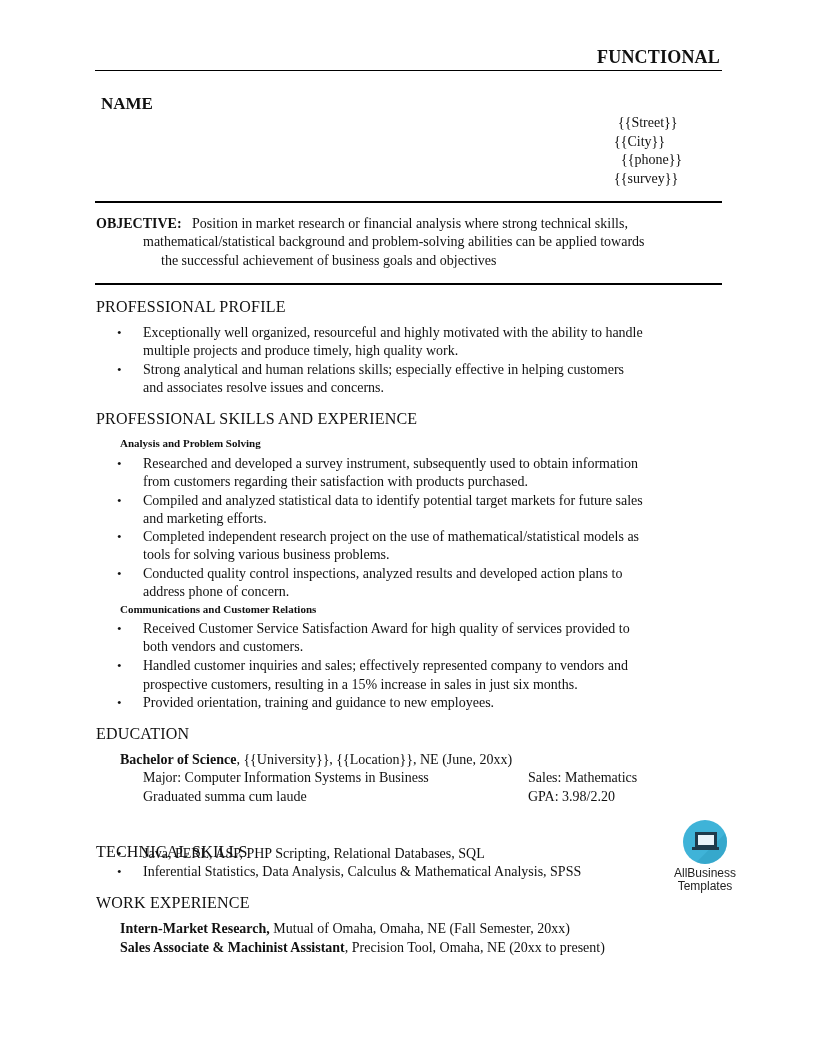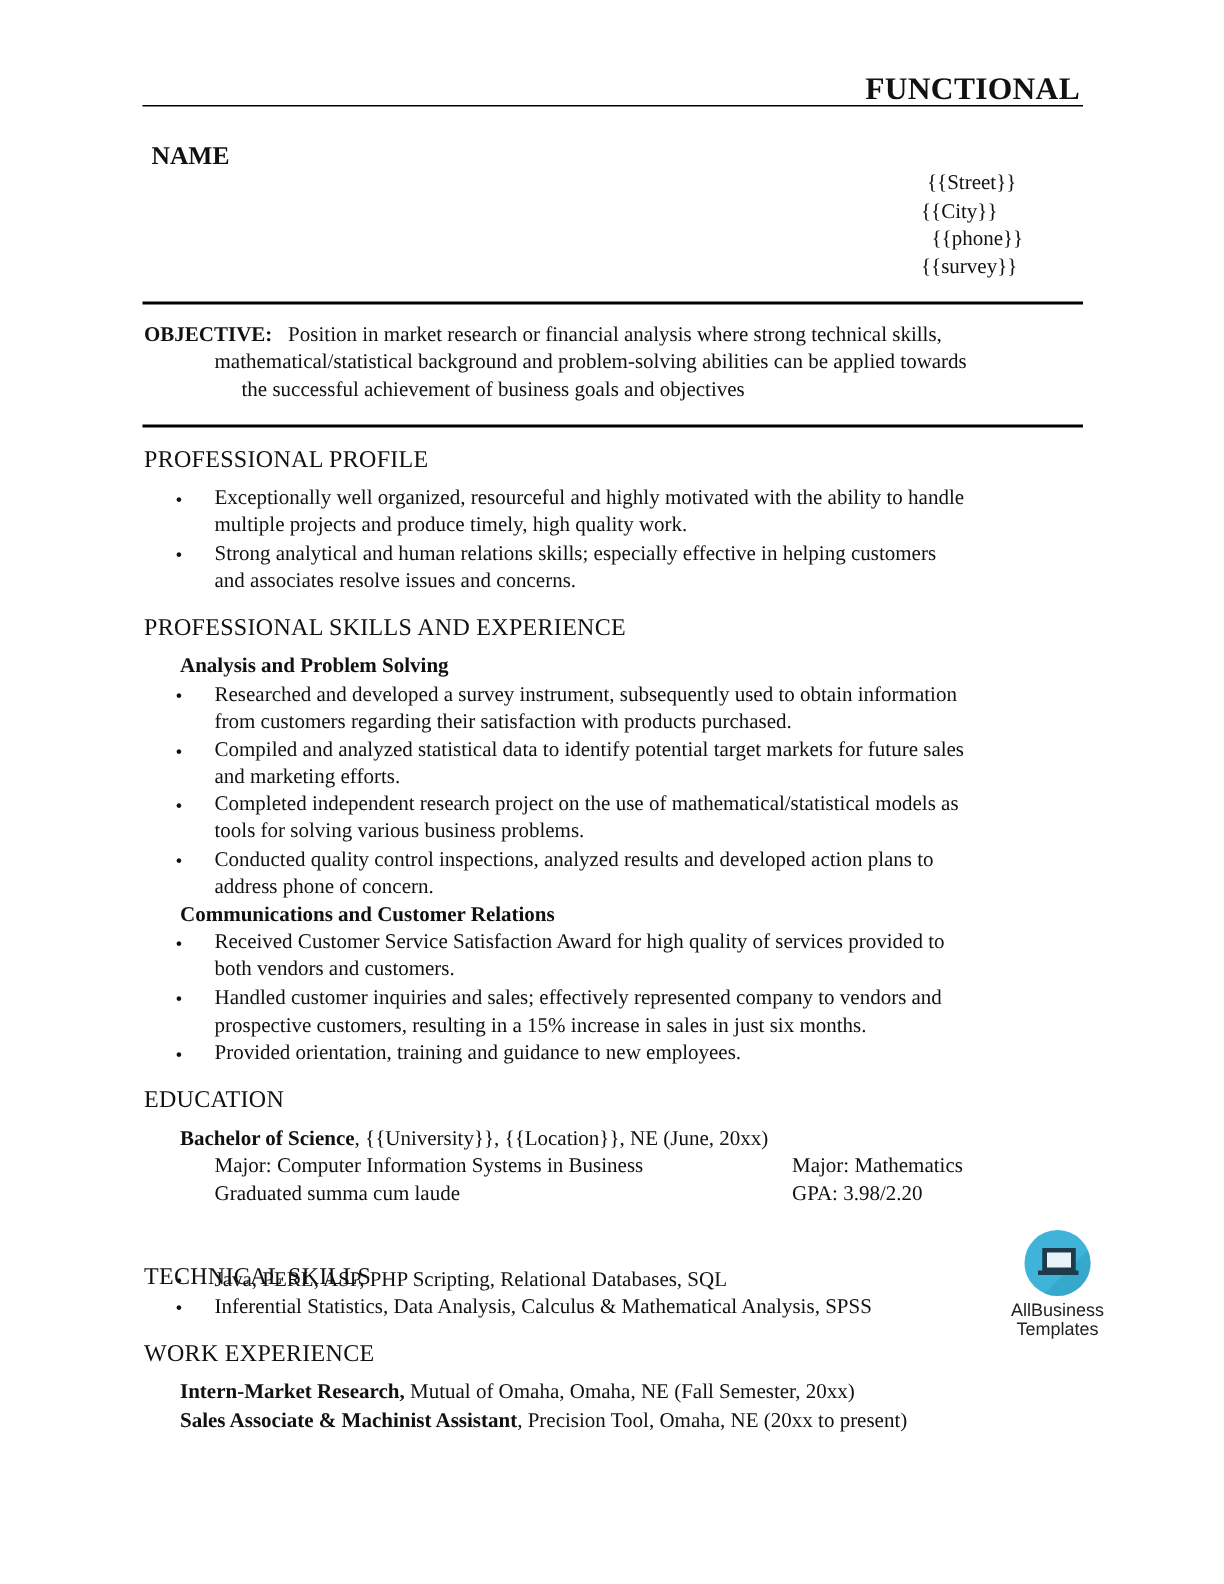--- a/index.html
+++ b/index.html
@@ -9,7 +9,7 @@
       color: #111; font-size: 14px;
     }
     .abs { position: absolute; }
-    .doc-title { right: 96px; top: 47px; font-weight: bold; font-size: 21px; letter-spacing: 0.2px; }
+    .doc-title { right: 96px; top: 47px; font-weight: bold; font-size: 18px; letter-spacing: 0.2px; }
     .rule { left: 95px; width: 627px; background: #000; }
     .name { left: 101px; top: 94px; font-weight: bold; font-size: 17px; }
     .addr { font-size: 14px; line-height: 18.5px; }

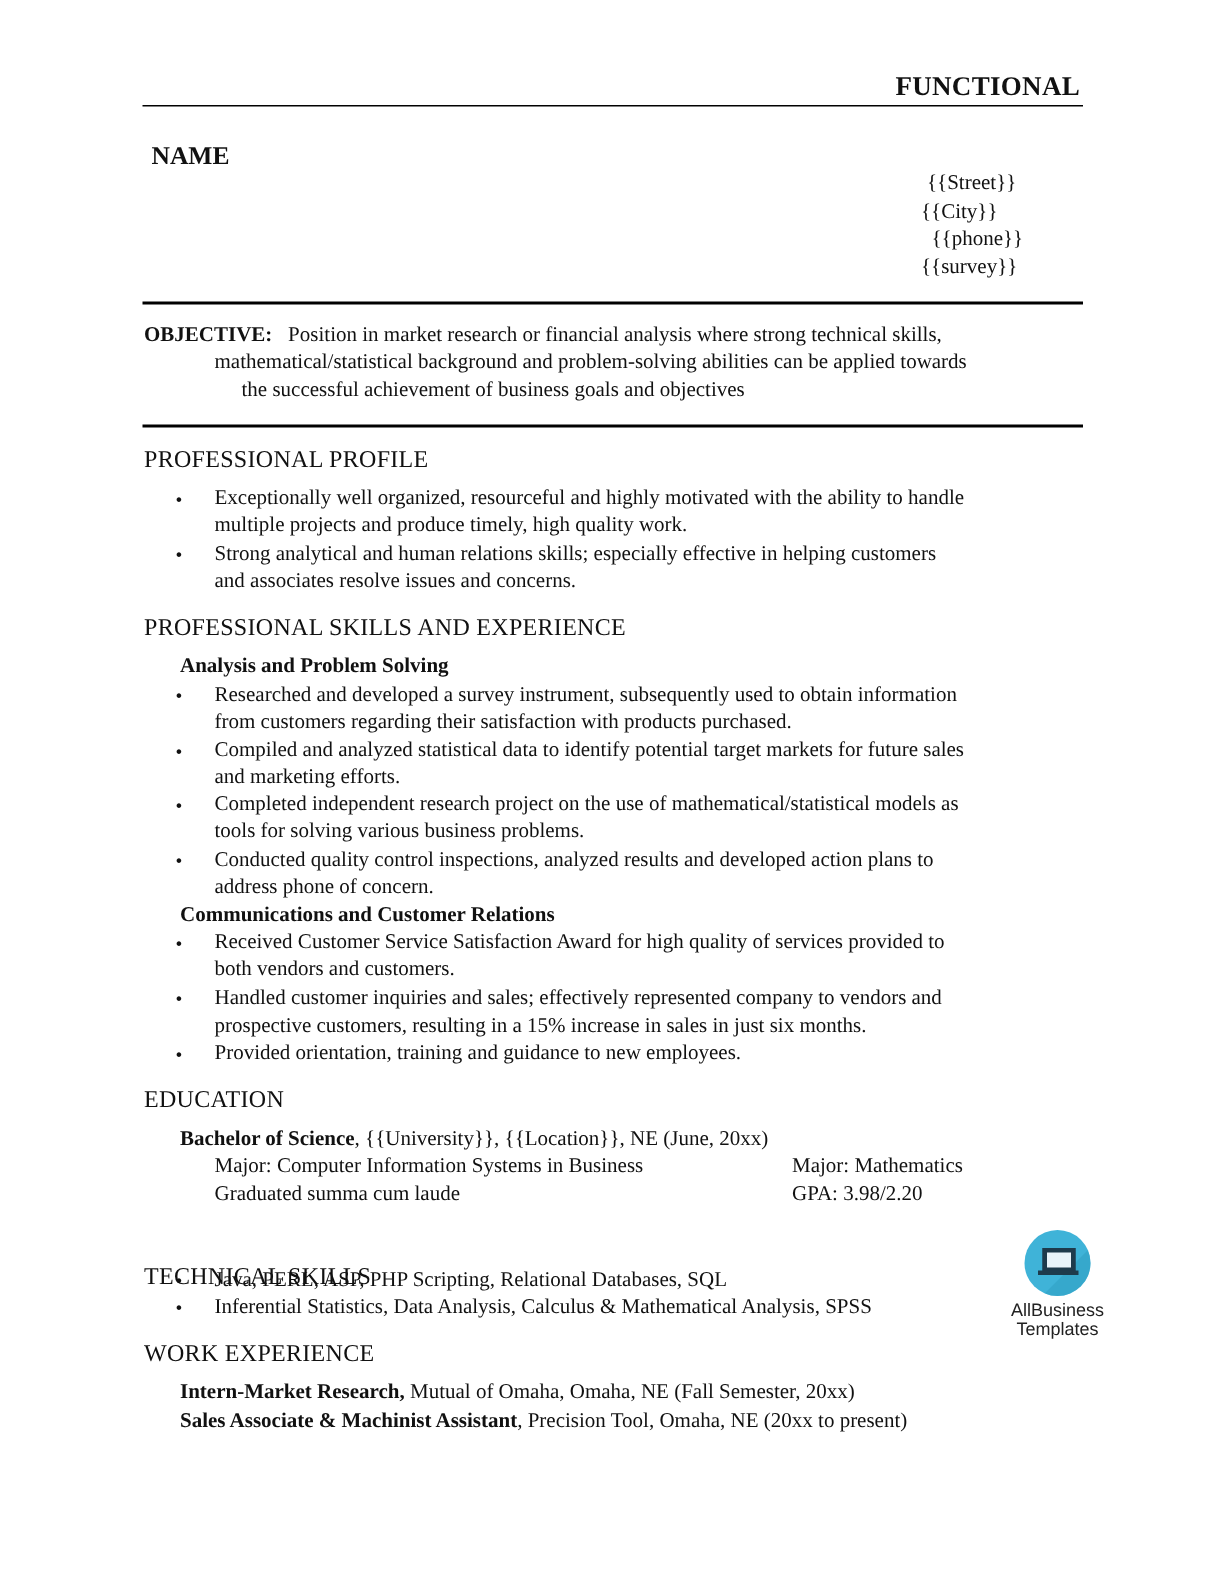--- a/index.html
+++ b/index.html
@@ -16,7 +16,7 @@
     .section-h { left: 96px; font-size: 16px; letter-spacing: 0.2px; }
     .line { font-size: 14px; line-height: 18.5px; white-space: nowrap; }
     .bullet { left: 117px; font-size: 13px; }
-    .sub-h { left: 120px; font-weight: bold; font-size: 14px; }
+    .sub-h { left: 120px; font-weight: bold; font-size: 11px; }
     b { font-weight: bold; }
     .logo { left: 672px; top: 820px; width: 66px; text-align: center; font-family: "Liberation Sans", sans-serif; font-size: 12px; line-height: 13px; color: #222; }
     .logo-circle { width: 44px; height: 44px; border-radius: 50%; background: #3fb3d8; margin: 0 auto 3px; position: relative; overflow: hidden; }

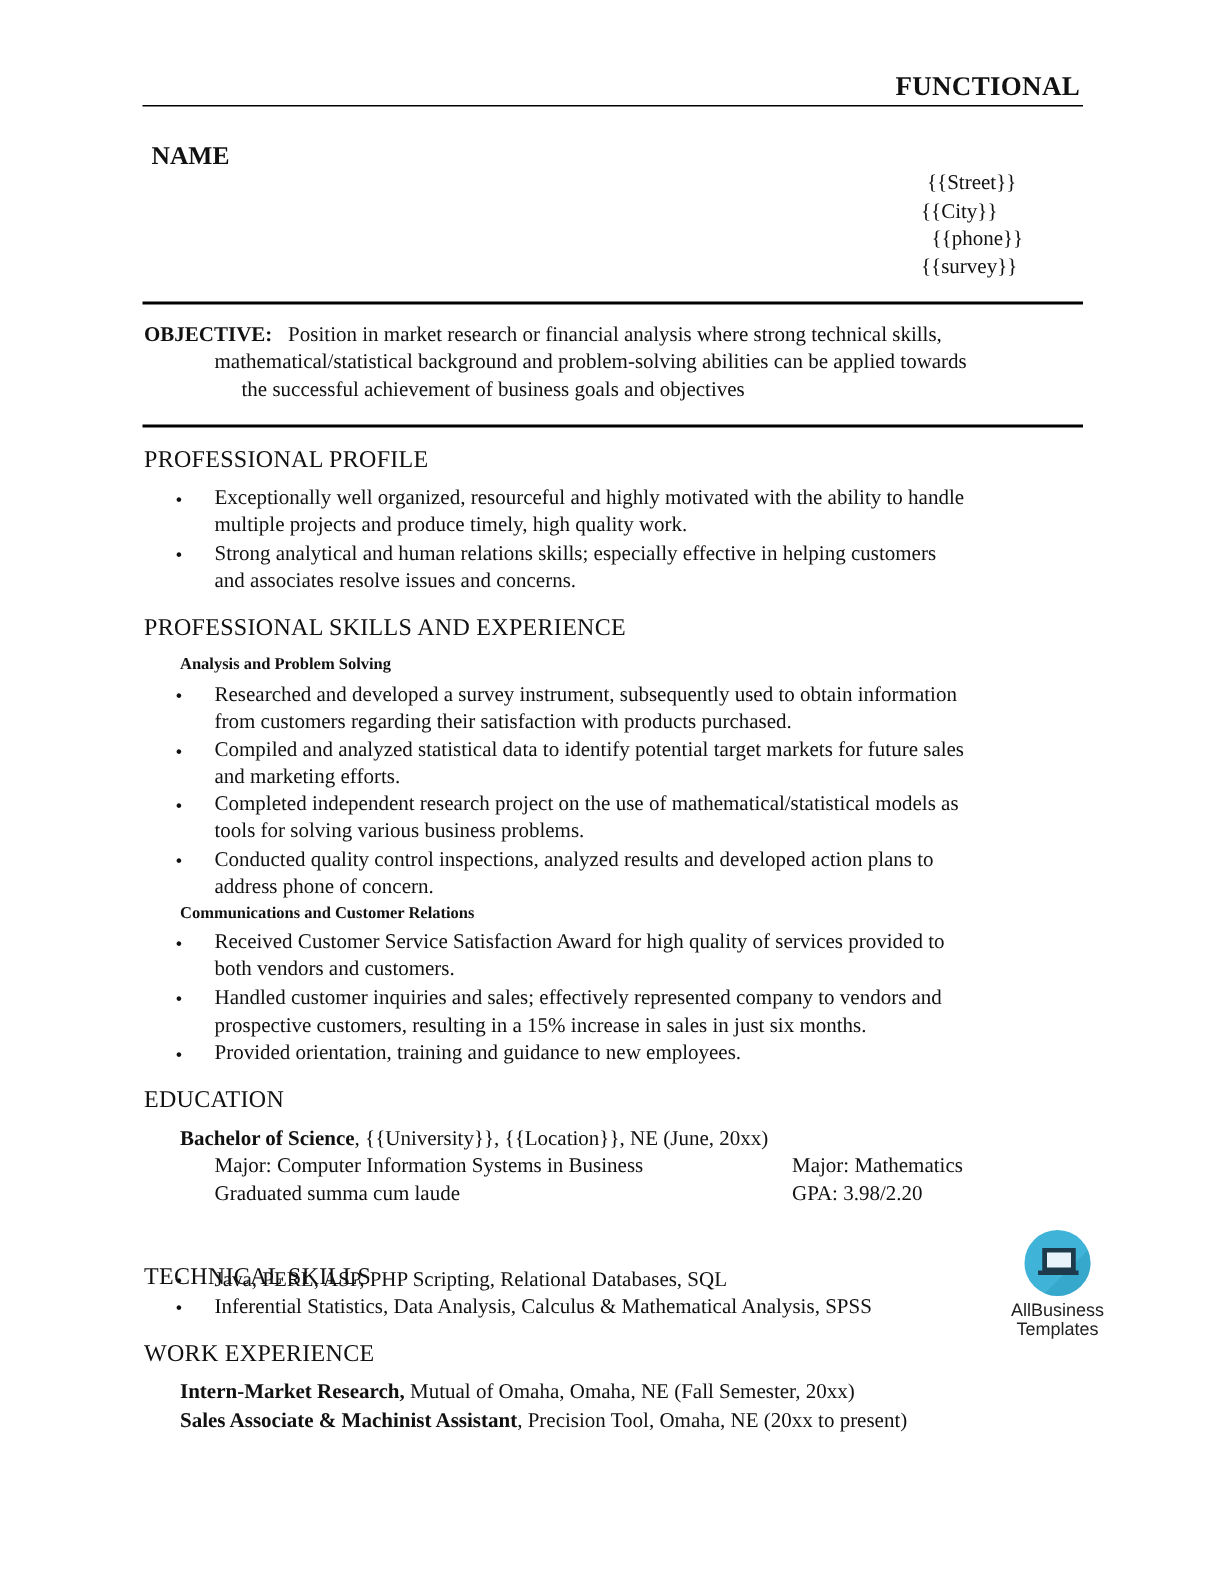--- a/index.html
+++ b/index.html
@@ -86,7 +86,7 @@
   <b>Bachelor of Science</b><span>, {{University}}, {{Location}}, NE  (June, 20xx)</span>
 </div>
 <div class="abs line" style="left:143px;top:769px;">Major: Computer Information Systems in Business</div>
-<div class="abs line" style="left:528px;top:769px;">Major:  Mathematics</div>
+<div class="abs line" style="left:528px;top:769px;">Sales:  Mathematics</div>
 <div class="abs line" style="left:143px;top:788px;">Graduated summa  cum laude</div>
 <div class="abs line" style="left:528px;top:788px;">GPA:  3.98/2.20</div>
 

